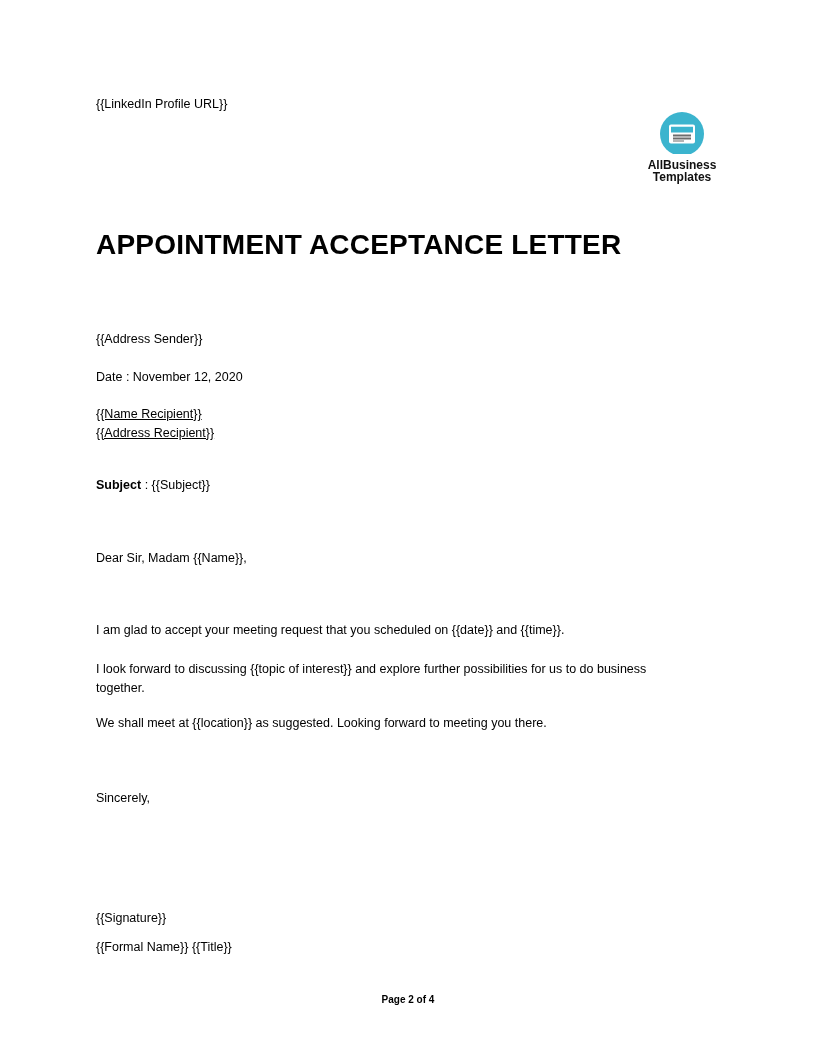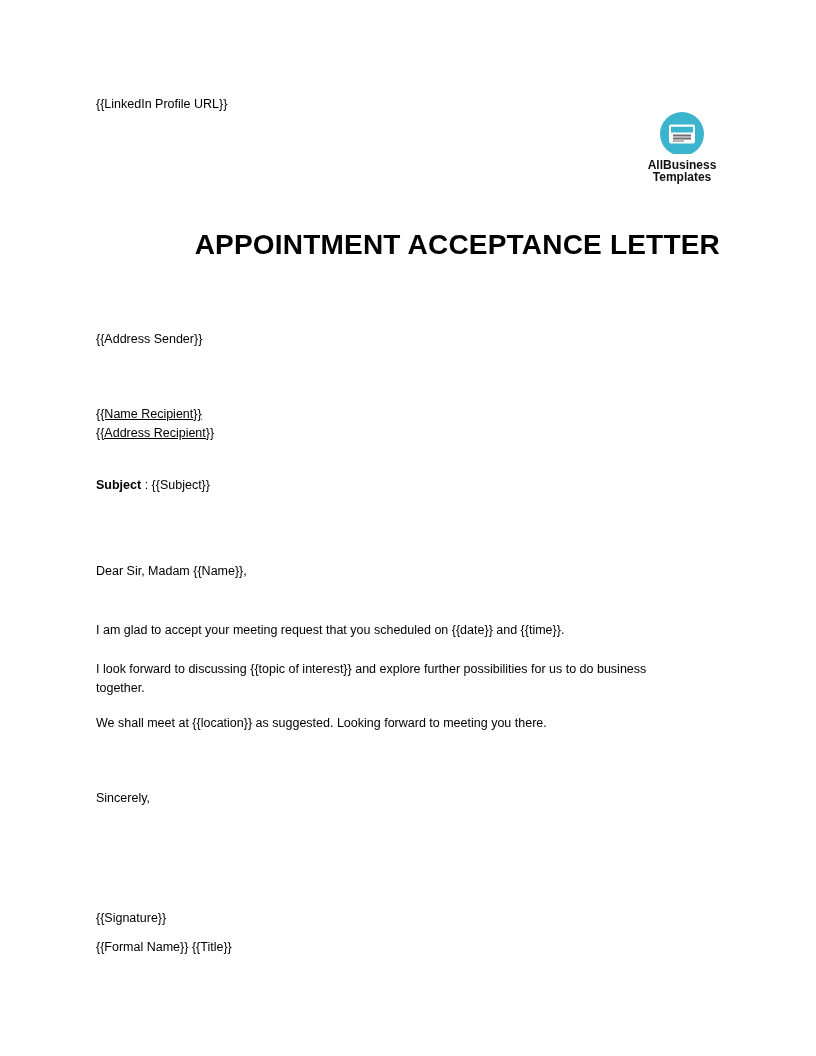--- a/index.html
+++ b/index.html
@@ -101,7 +101,7 @@
     top: 228px;
     width: 624px;
     margin: 0;
-    text-align: right;
+    text-align: left;
     font-size: 28px;
     line-height: 34px;
     font-weight: 700;

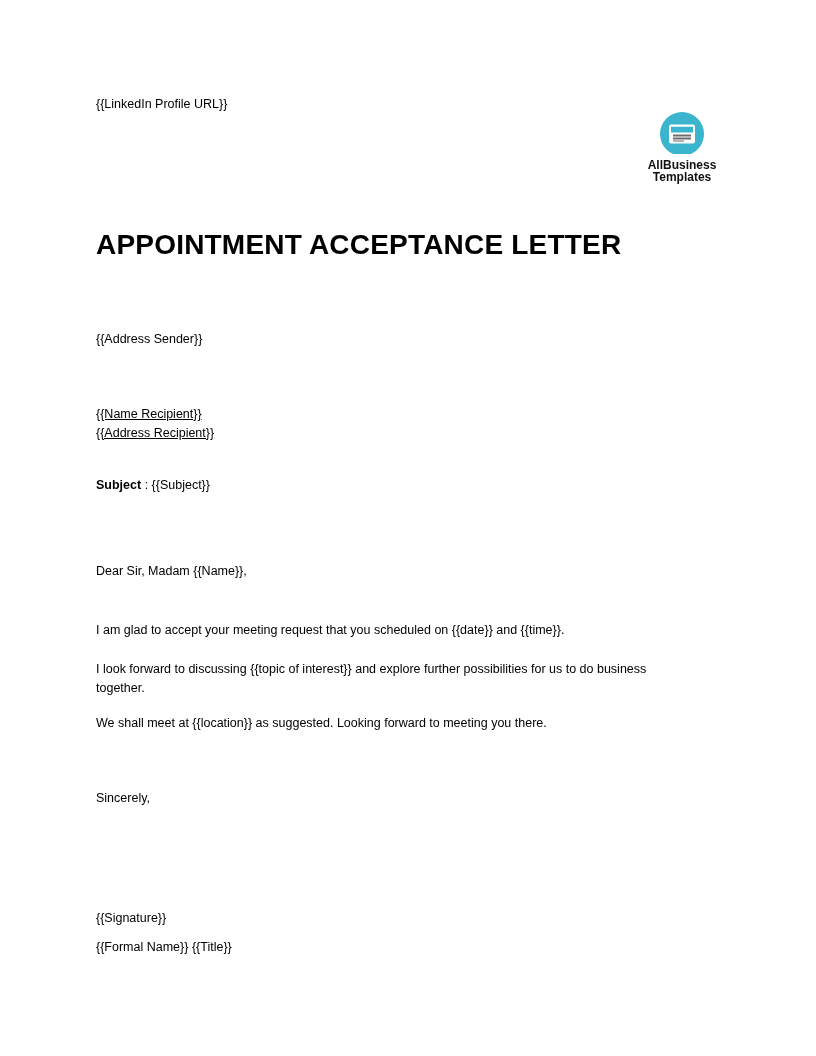--- a/index.html
+++ b/index.html
@@ -171,6 +171,7 @@
 
     <div class="body-text p-address-sender">{{Address Sender}}</div>
 
+    <div class="body-text p-date">Date : November 12, 2020</div>
 
     <div class="body-text p-recipient">
       <span>{{Name Recipient}}</span><br>

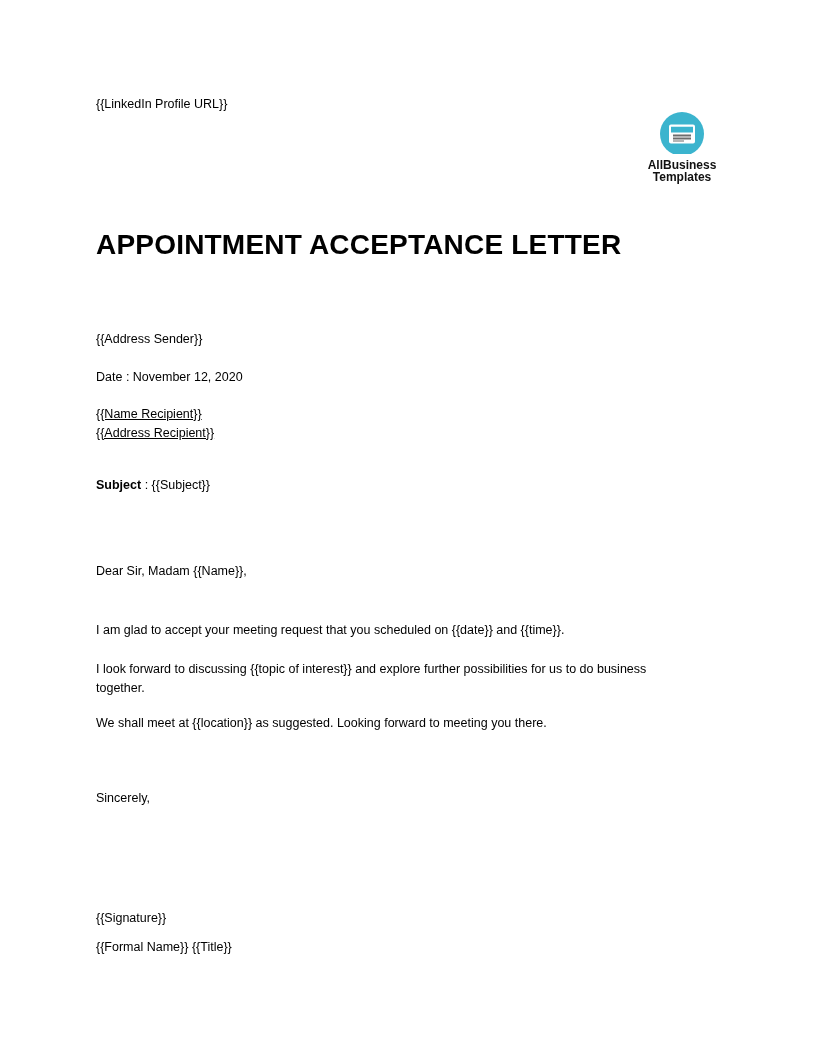--- a/index.html
+++ b/index.html
@@ -121,7 +121,7 @@
   .p-recipient { top: 405px; text-decoration: underline; }
   .p-subject { top: 476px; }
   .p-subject b { font-weight: 700; }
-  .p-salutation { top: 562px; }
+  .p-salutation { top: 549px; }
   .p-para1 { top: 621px; }
   .p-para2 { top: 660px; }
   .p-para3 { top: 714px; }

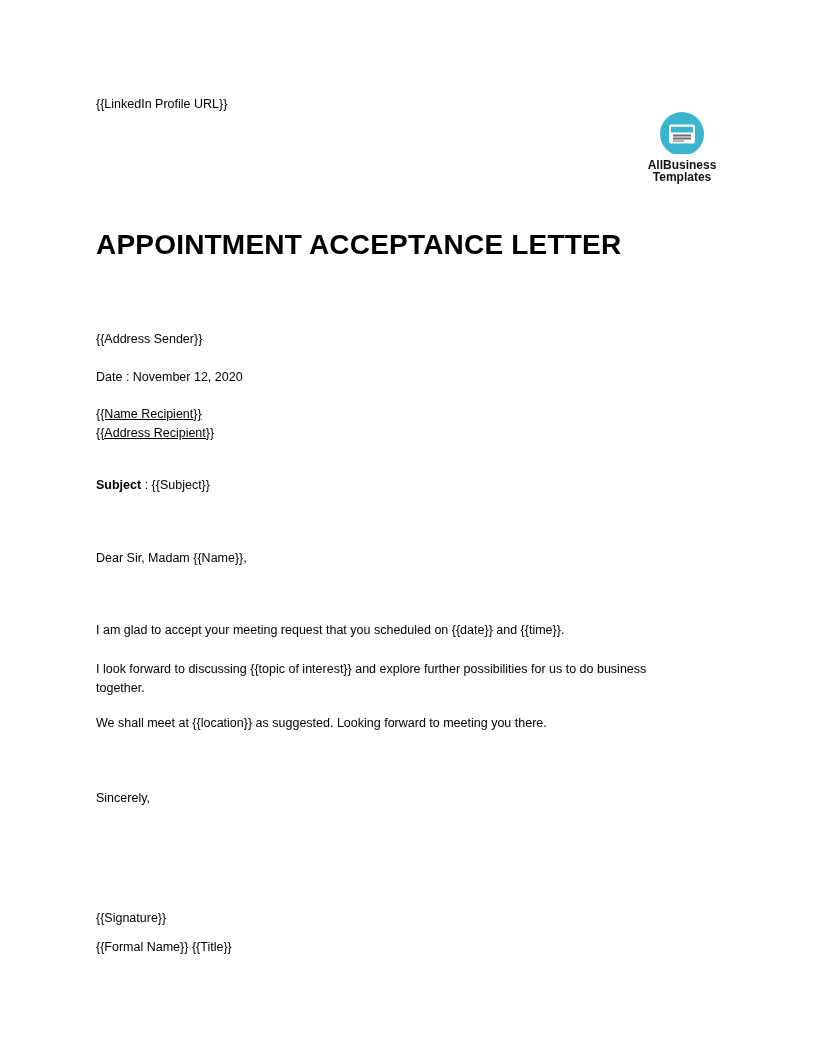--- a/index.html
+++ b/index.html
@@ -197,6 +197,7 @@
 
     <div class="body-text p-formal">{{Formal Name}} {{Title}}</div>
 
+    <div class="footer">Page 2 of 4</div>
 
   </div>
 </div>

